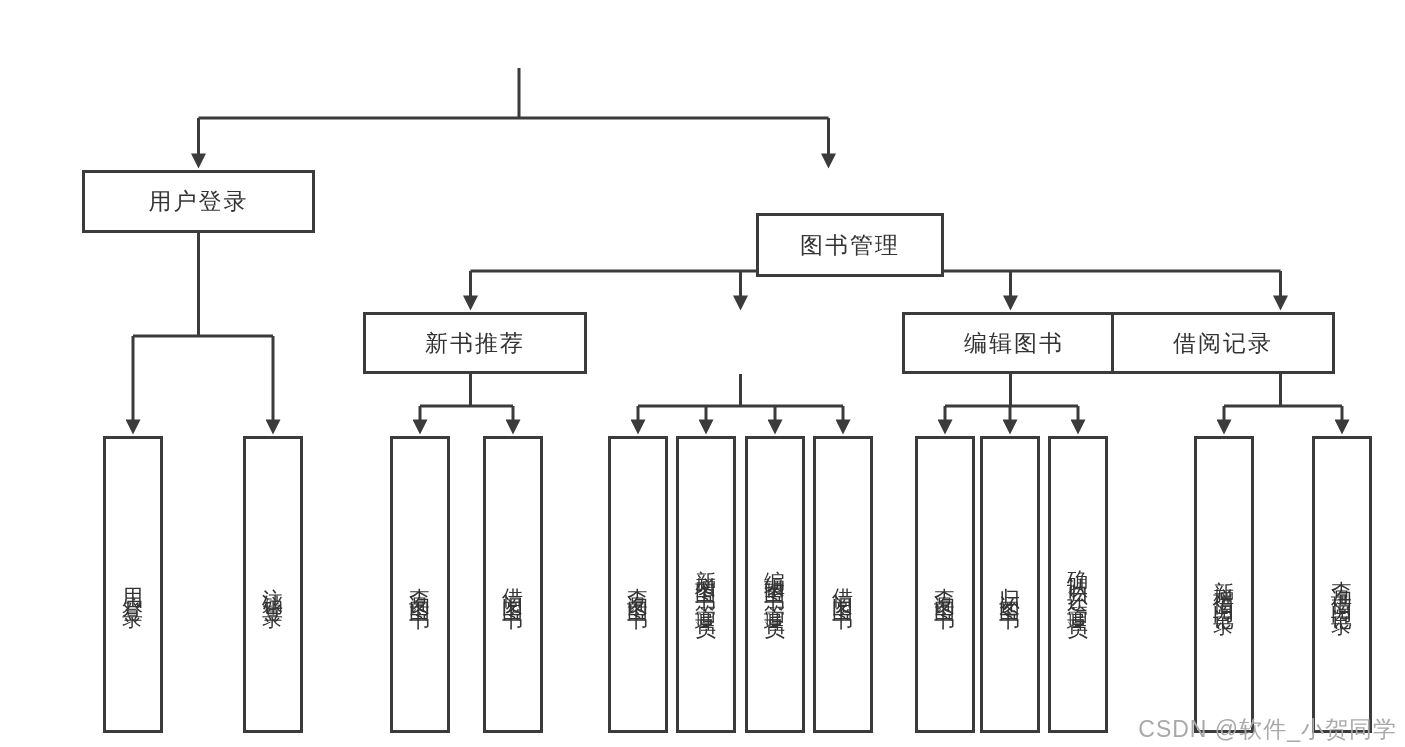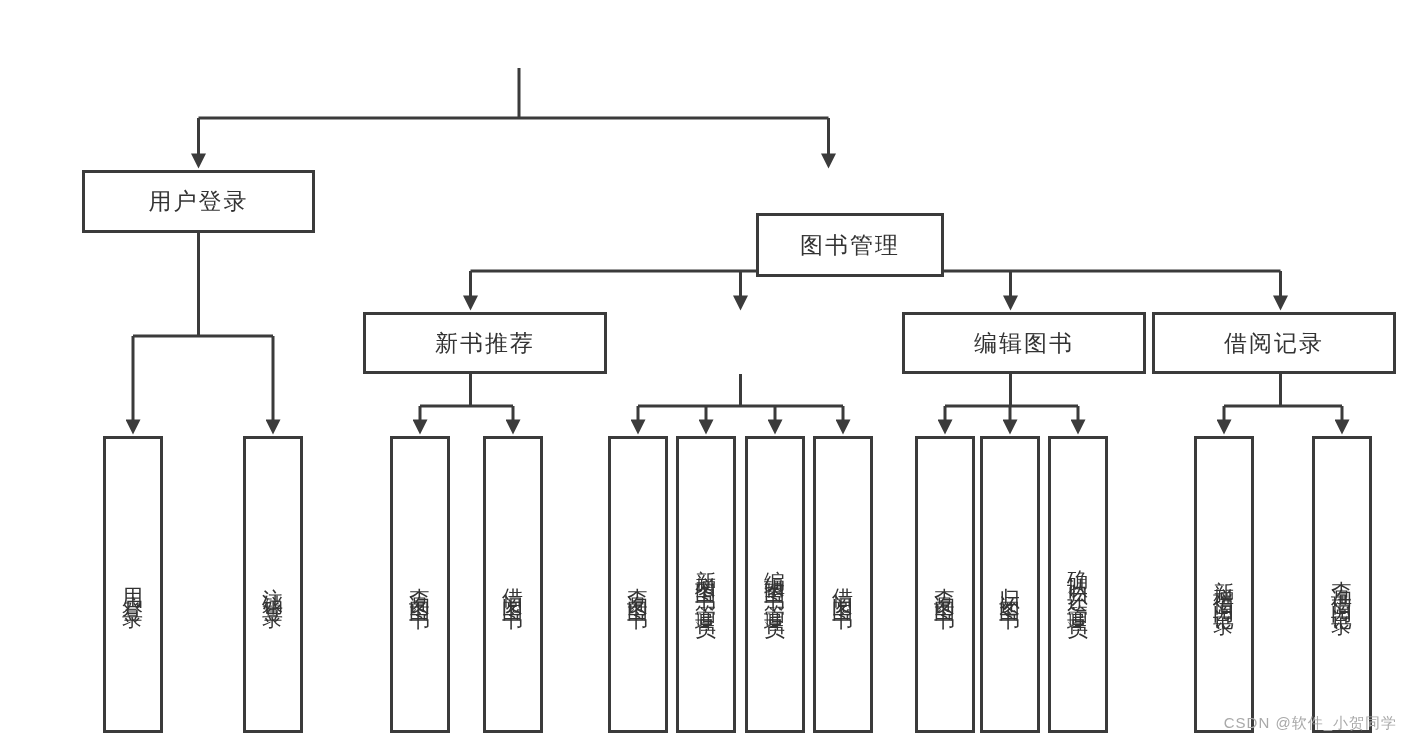--- a/index.html
+++ b/index.html
@@ -36,7 +36,7 @@
   .root-box .label-h { font-size: 24px; }
   .l2a { left: 82px;  top: 170px; width: 233px; height: 63px; }
   .l2b { left: 756px; top: 169px; width: 188px; height: 64px; margin-top: 44px; }
-  .l3  { top: 312px; width: 244px; height: 62px; }
+  .l3  { top: 312px; width: 224px; height: 62px; }
   .l3a { left: 363px; }
   .l3b { left: 633px; }
   .l3c { left: 902px; }

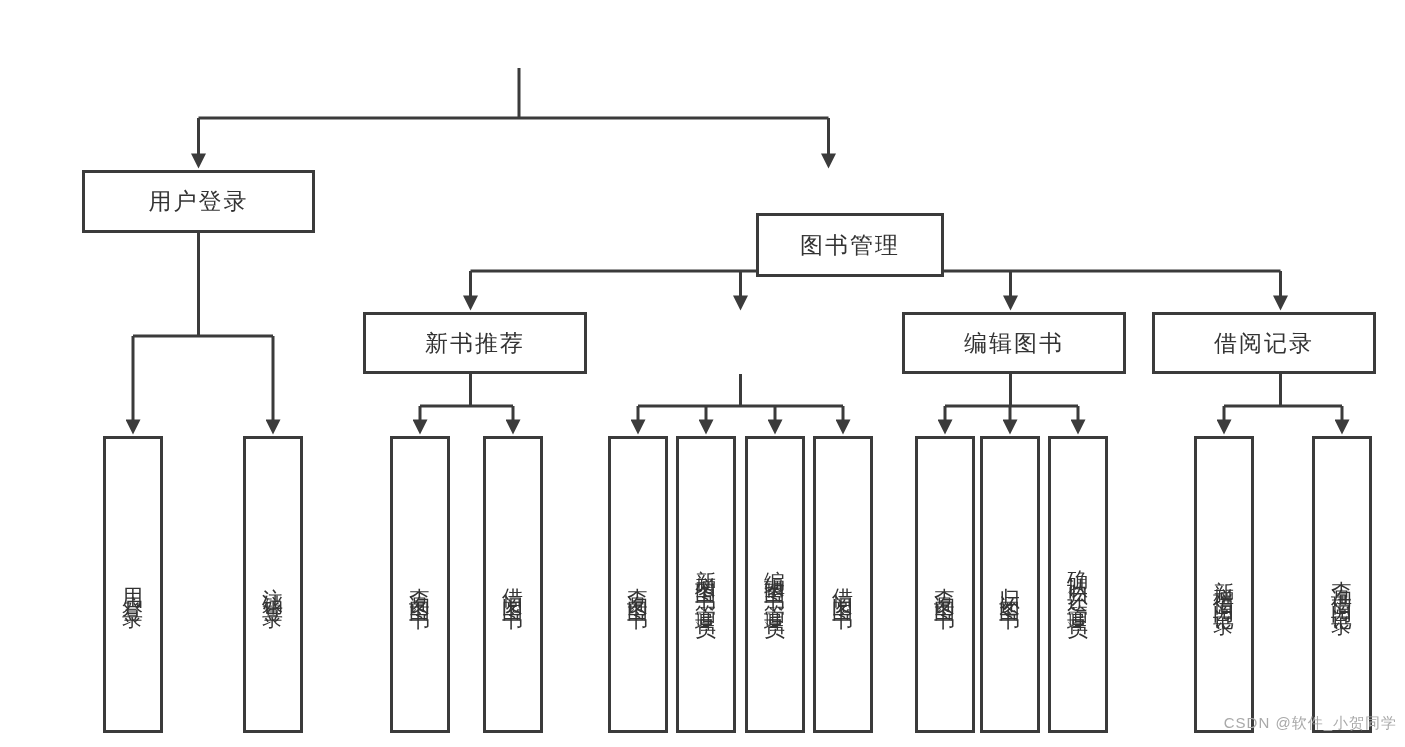--- a/index.html
+++ b/index.html
@@ -40,7 +40,7 @@
   .l3a { left: 363px; }
   .l3b { left: 633px; }
   .l3c { left: 902px; }
-  .l3d { left: 1152px; }
+  .l3d { left: 1111px; }
   .leaf {
     position: absolute;
     box-sizing: border-box;

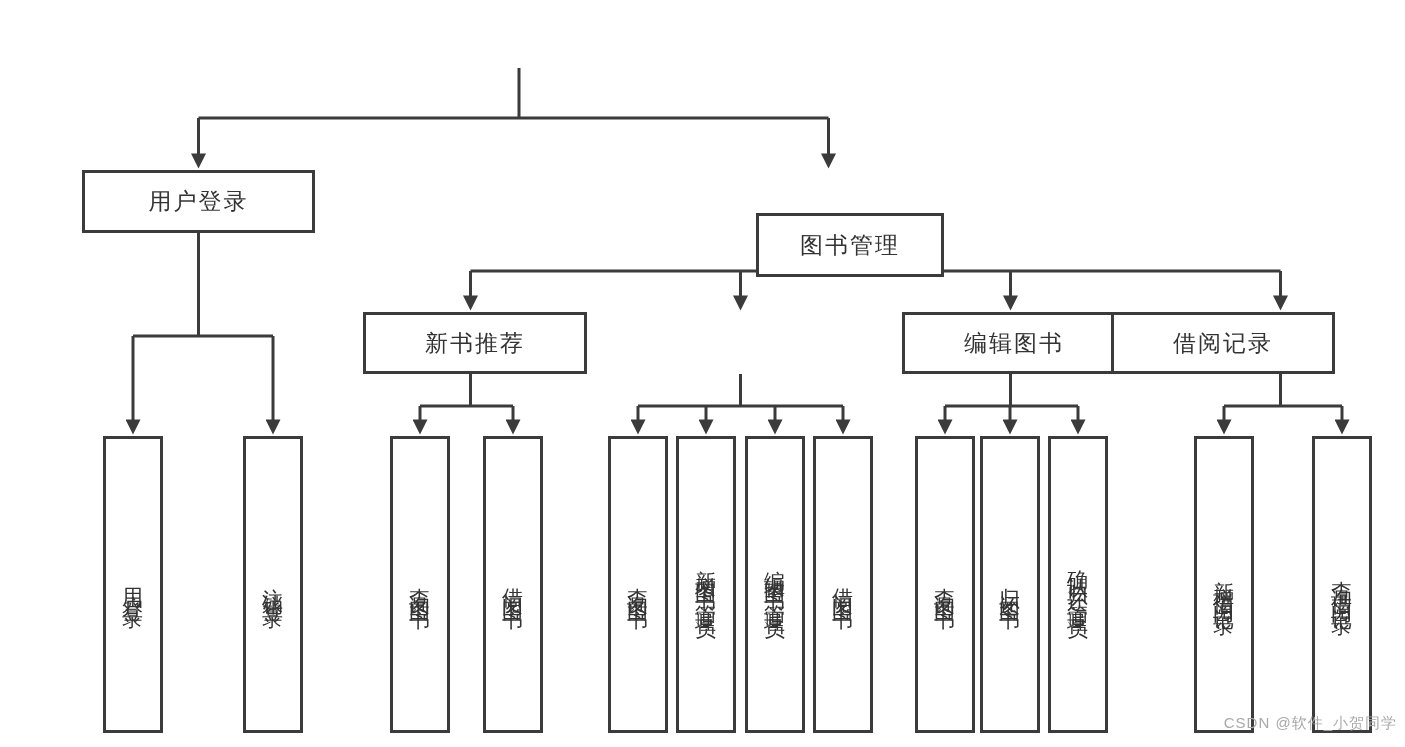--- a/index.html
+++ b/index.html
@@ -65,7 +65,7 @@
     position: absolute;
     right: 8px;
     top: 714px;
-    font-size: 15px;
+    font-size: 23px;
     letter-spacing: 1px;
     color: #a9a9a9;
     z-index: 10;

